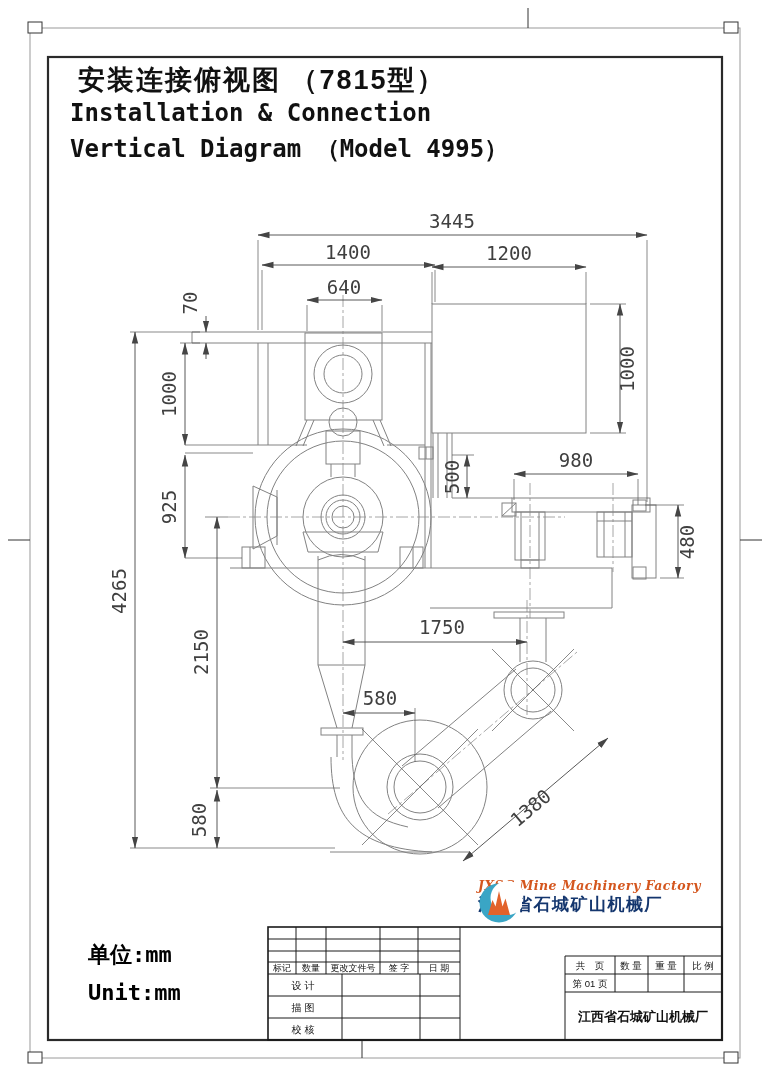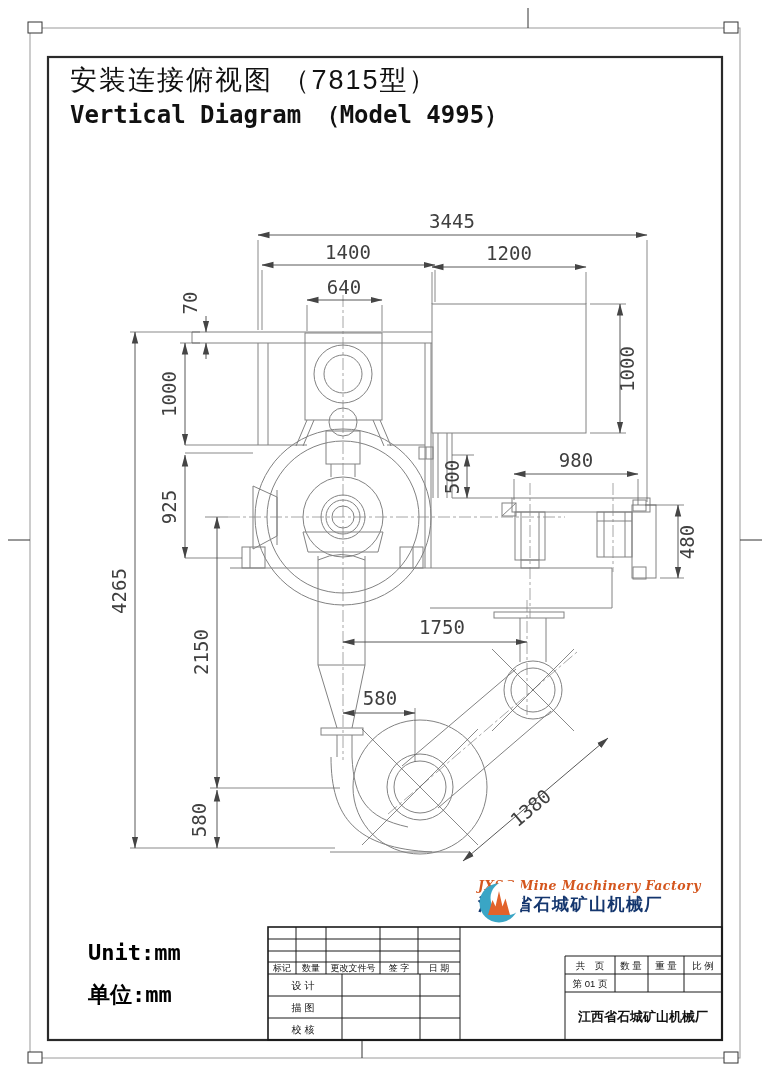--- a/index.html
+++ b/index.html
@@ -9,8 +9,8 @@
   svg text{font-family:"DejaVu Sans Mono",monospace;fill:#3f3f3f;}
   .tbt{font-family:"Liberation Sans",sans-serif;fill:#111;white-space:pre;}
   .title-block{position:absolute;left:70px;top:62px;color:#111;}
-  .title-cn{font-size:27px;font-weight:400;letter-spacing:2px;height:37px;
-            font-family:"Liberation Sans",sans-serif;}
+  .title-cn{font-size:27px;font-weight:700;letter-spacing:2px;height:37px;
+            font-family:"Liberation Sans",sans-serif;margin-left:8px;}
   .title-en{font-size:24px;font-weight:600;height:34px;font-family:"DejaVu Sans Mono",monospace;}
   .unit-block{position:absolute;left:88px;top:940px;color:#000;
               font-family:"DejaVu Sans Mono",monospace;font-size:22px;font-weight:600;}

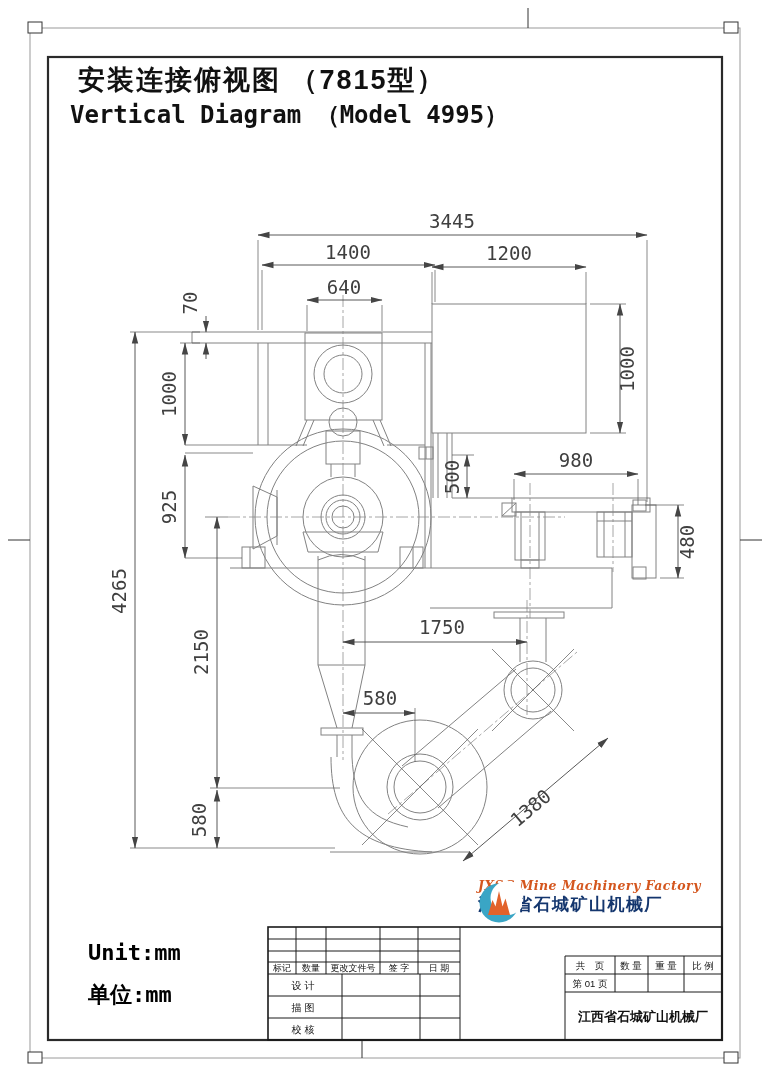--- a/index.html
+++ b/index.html
@@ -212,6 +212,7 @@
 
 <div class="title-block">
   <div class="title-cn">安装连接俯视图 （7815型）</div>
+  <div class="title-en">Installation &amp; Connection</div>
   <div class="title-en">Vertical Diagram （Model 4995）</div>
 </div>
 

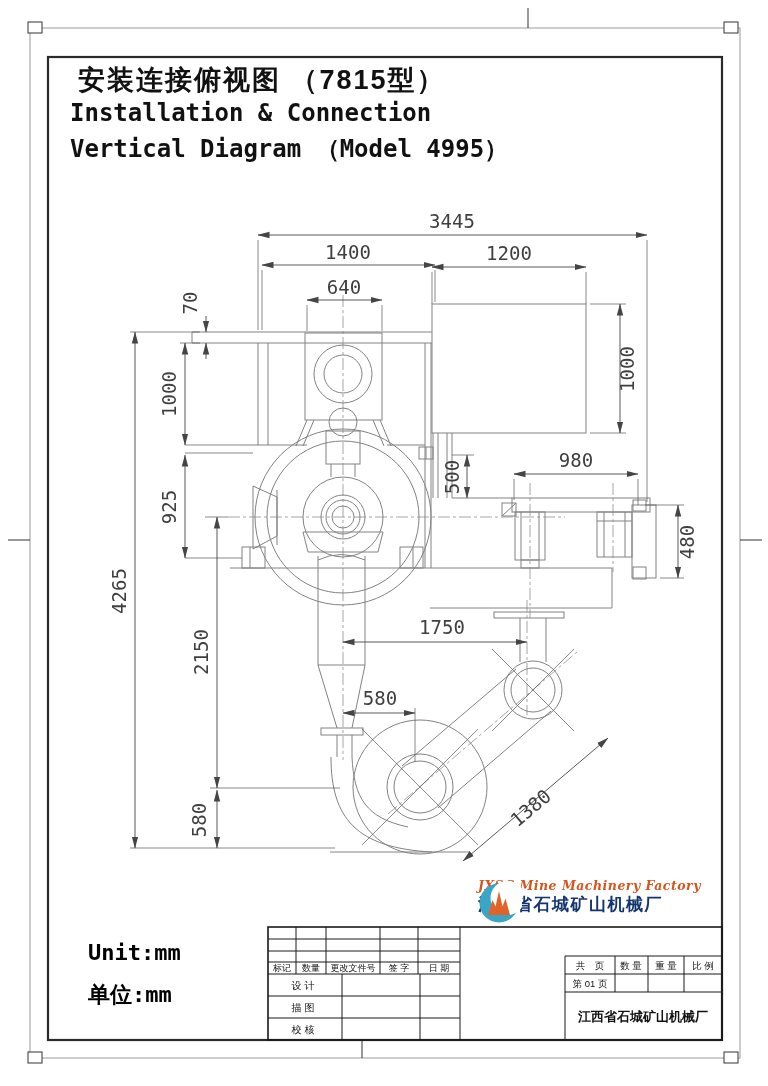--- a/index.html
+++ b/index.html
@@ -217,8 +217,8 @@
 </div>
 
 <div class="unit-block">
+  <div>单位:mm</div>
   <div>Unit:mm</div>
-  <div>单位:mm</div>
 </div>
 
 <div class="logo">

